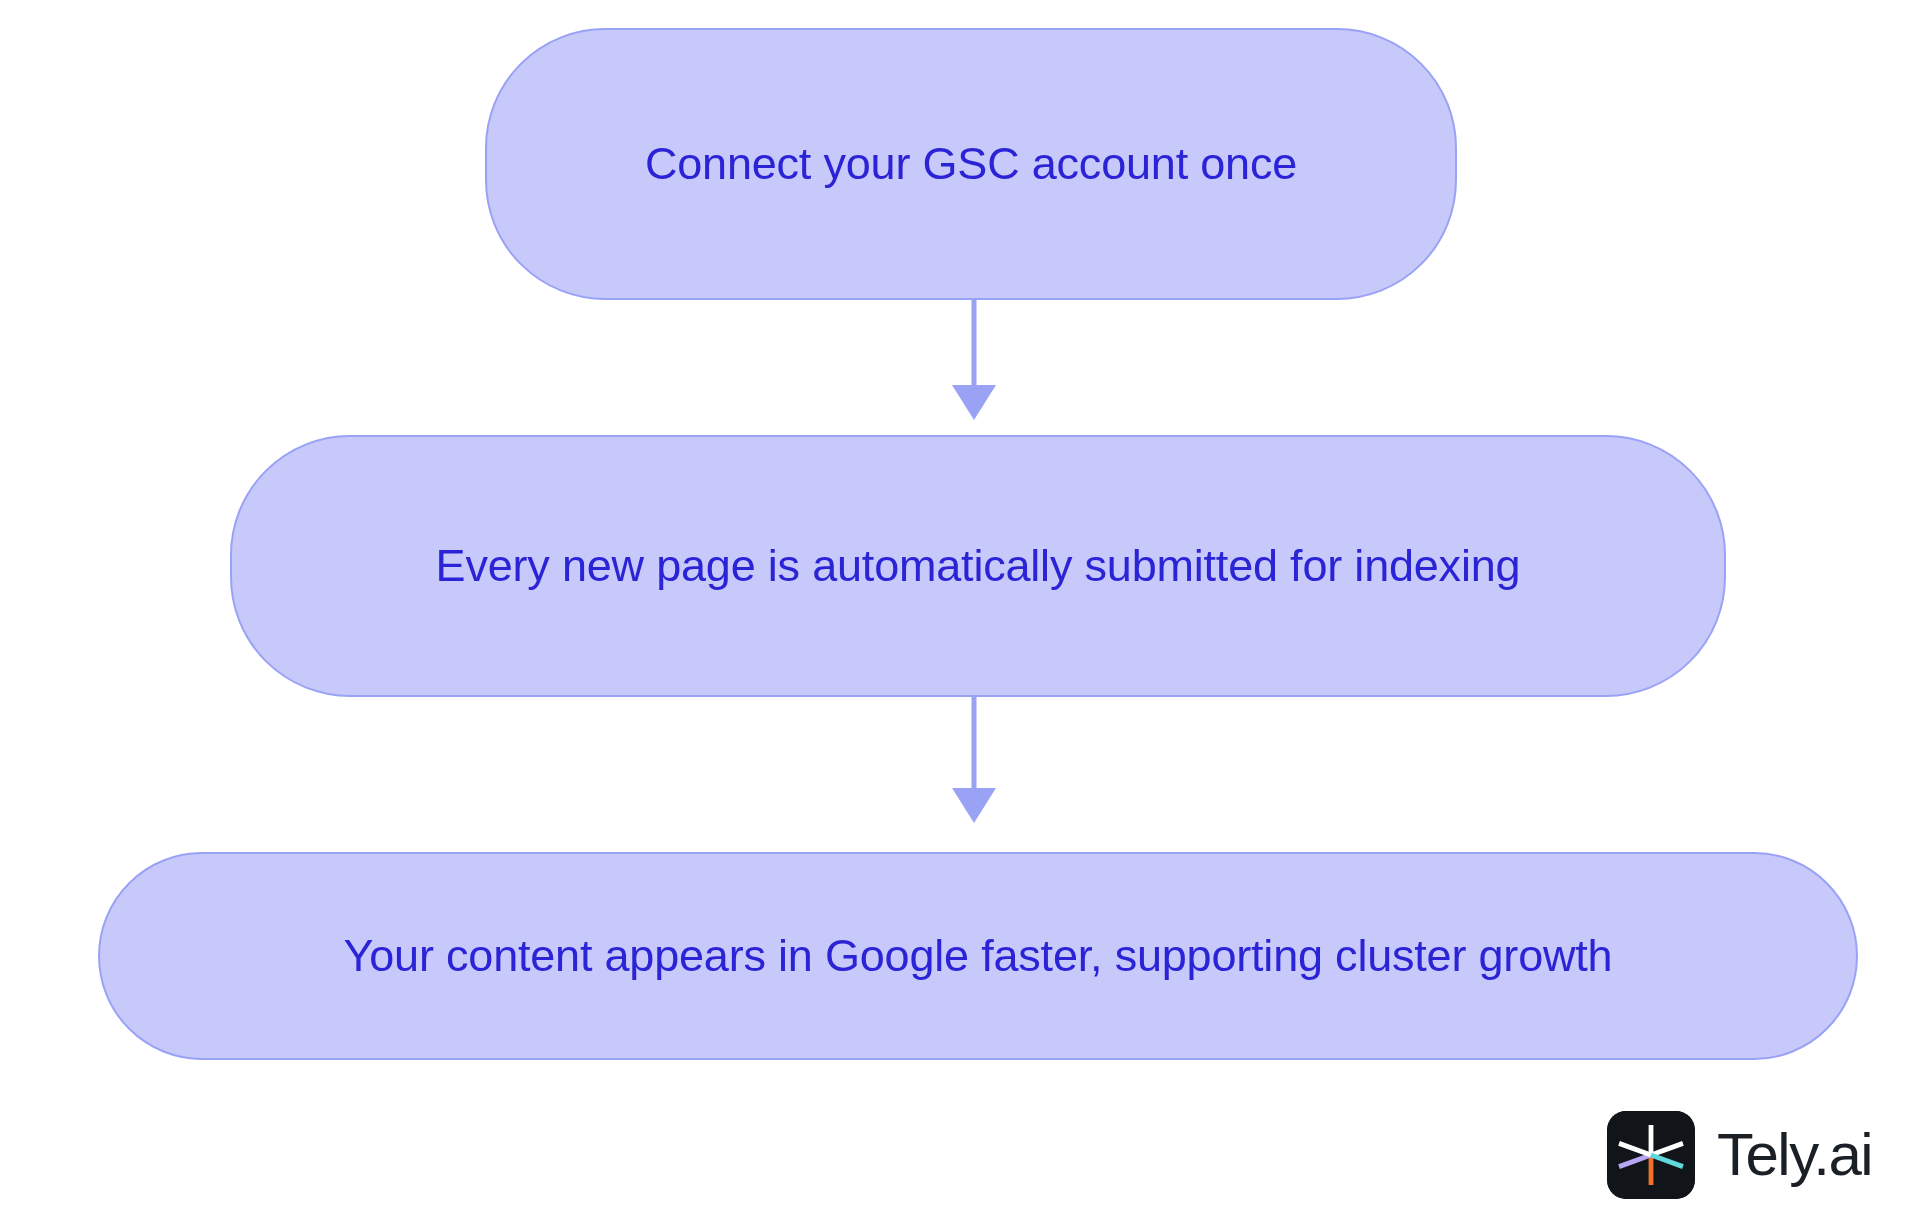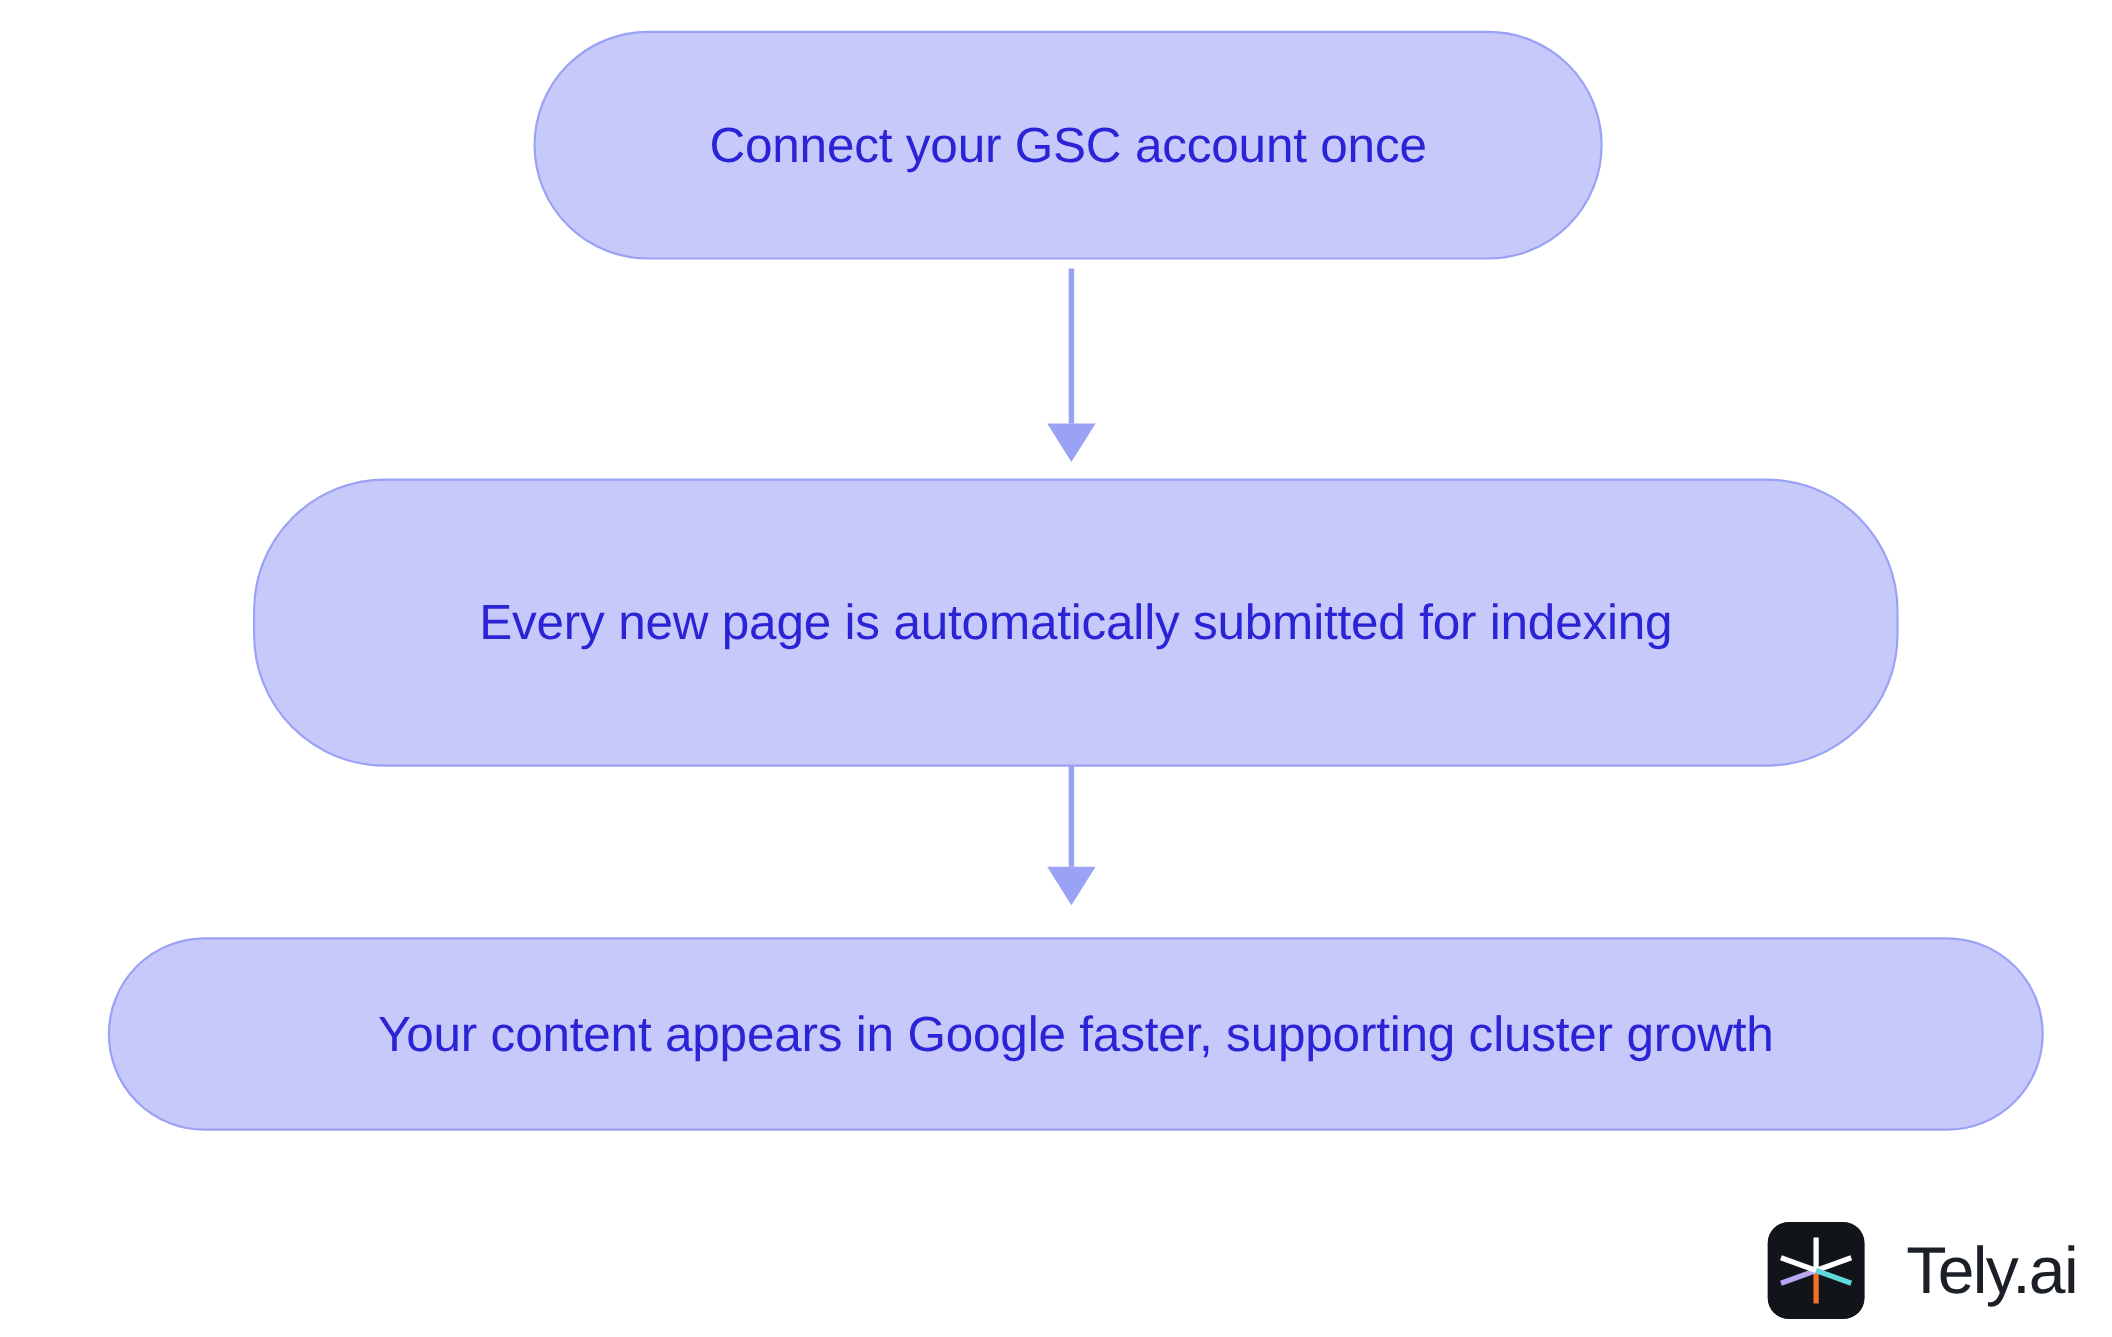--- a/index.html
+++ b/index.html
@@ -47,7 +47,7 @@
     left: 485px;
     top: 28px;
     width: 972px;
-    height: 208px;
+    height: 272px;
   }
   #node-1 .node-label { font-size: 45px; }
 

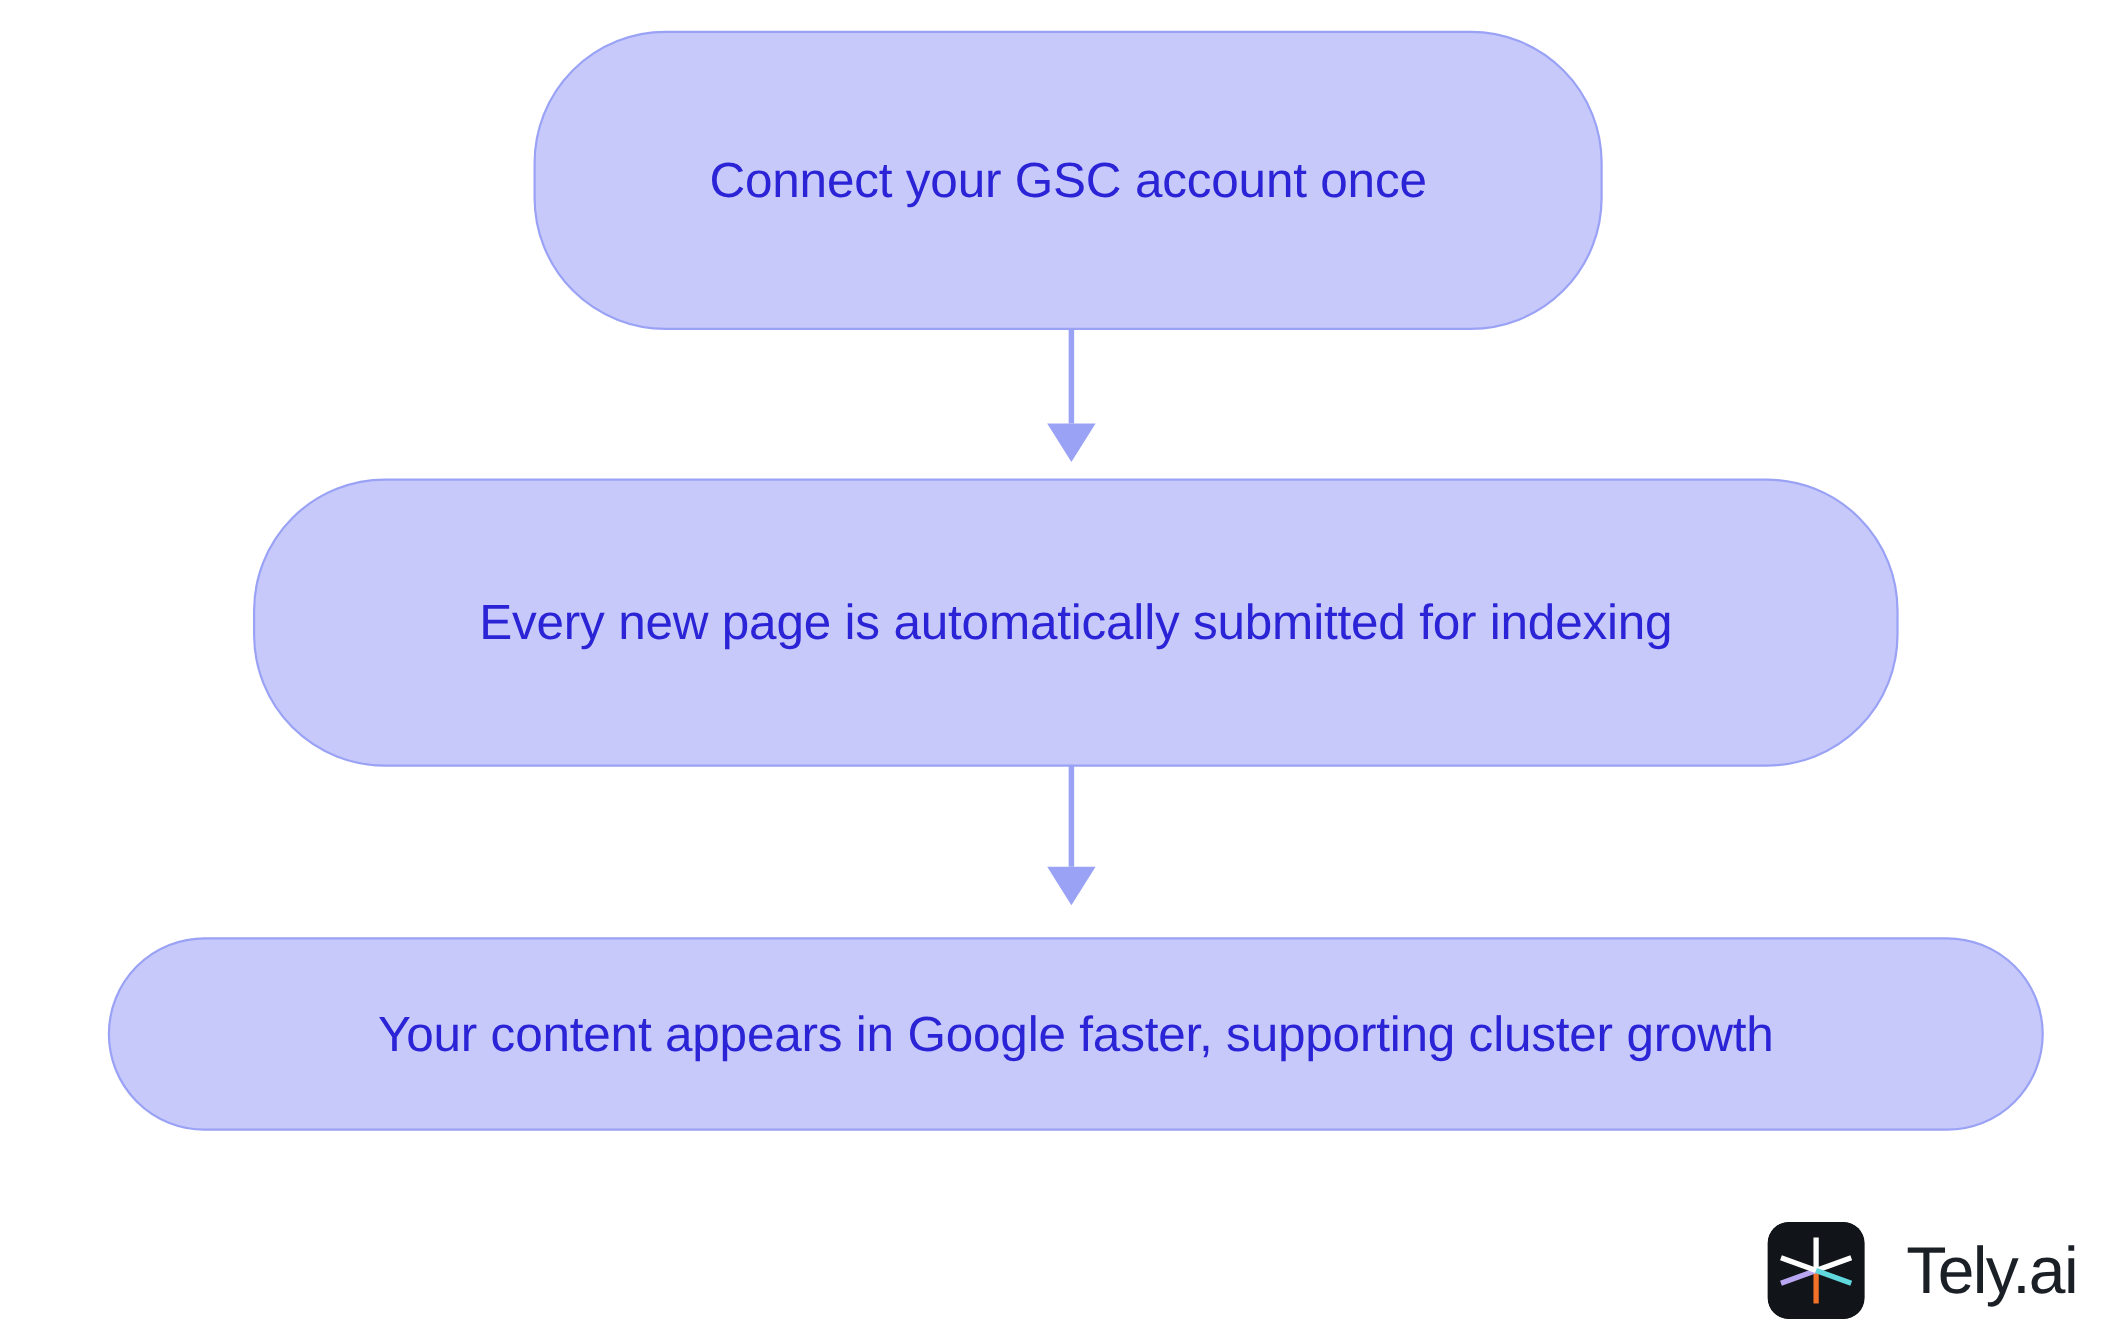--- a/index.html
+++ b/index.html
@@ -63,7 +63,7 @@
     left: 98px;
     top: 852px;
     width: 1760px;
-    height: 176px;
+    height: 208px;
   }
   #node-3 .node-label { font-size: 45px; }
 

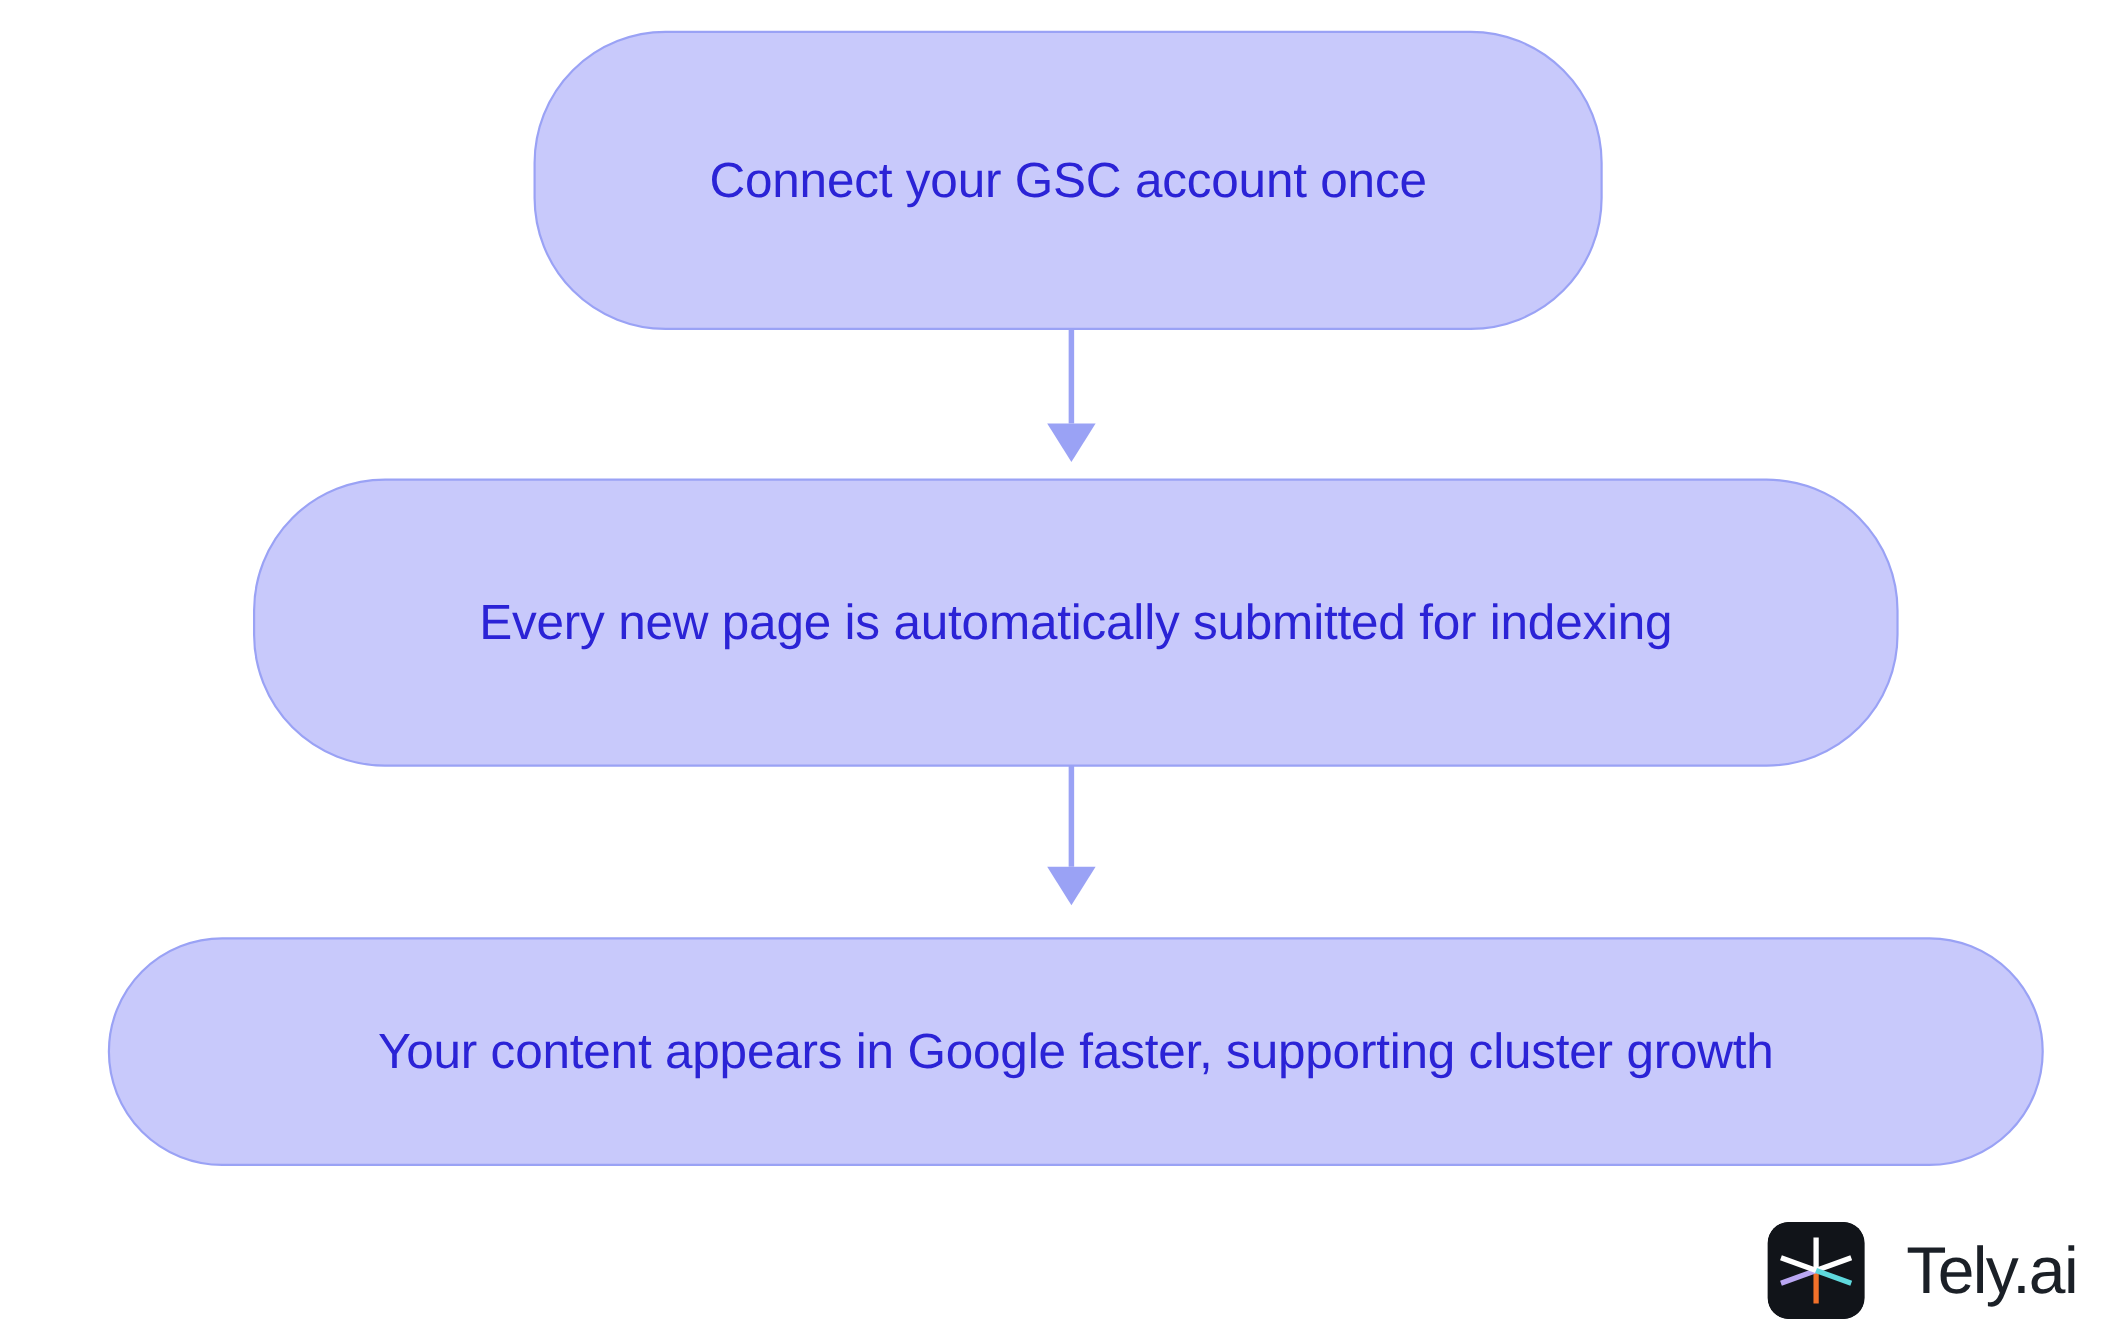--- a/index.html
+++ b/index.html
@@ -84,7 +84,7 @@
     top: 1111px;
     display: flex;
     align-items: center;
-    gap: 38px;
+    gap: 22px;
   }
   #brand-mark {
     width: 88px;

